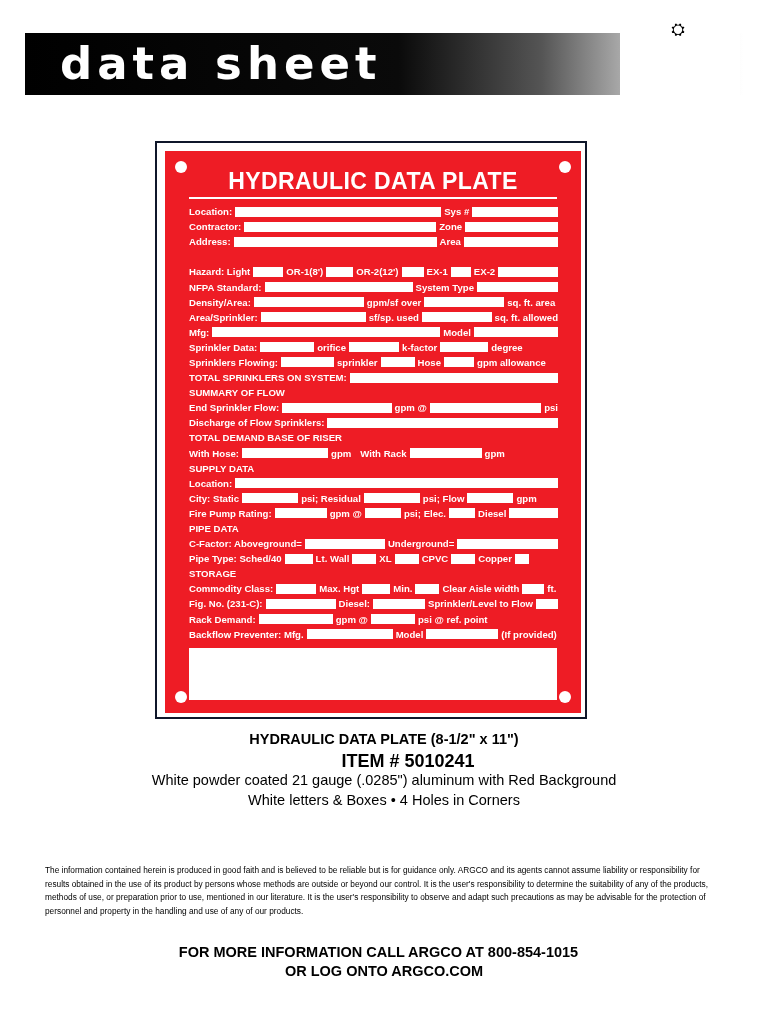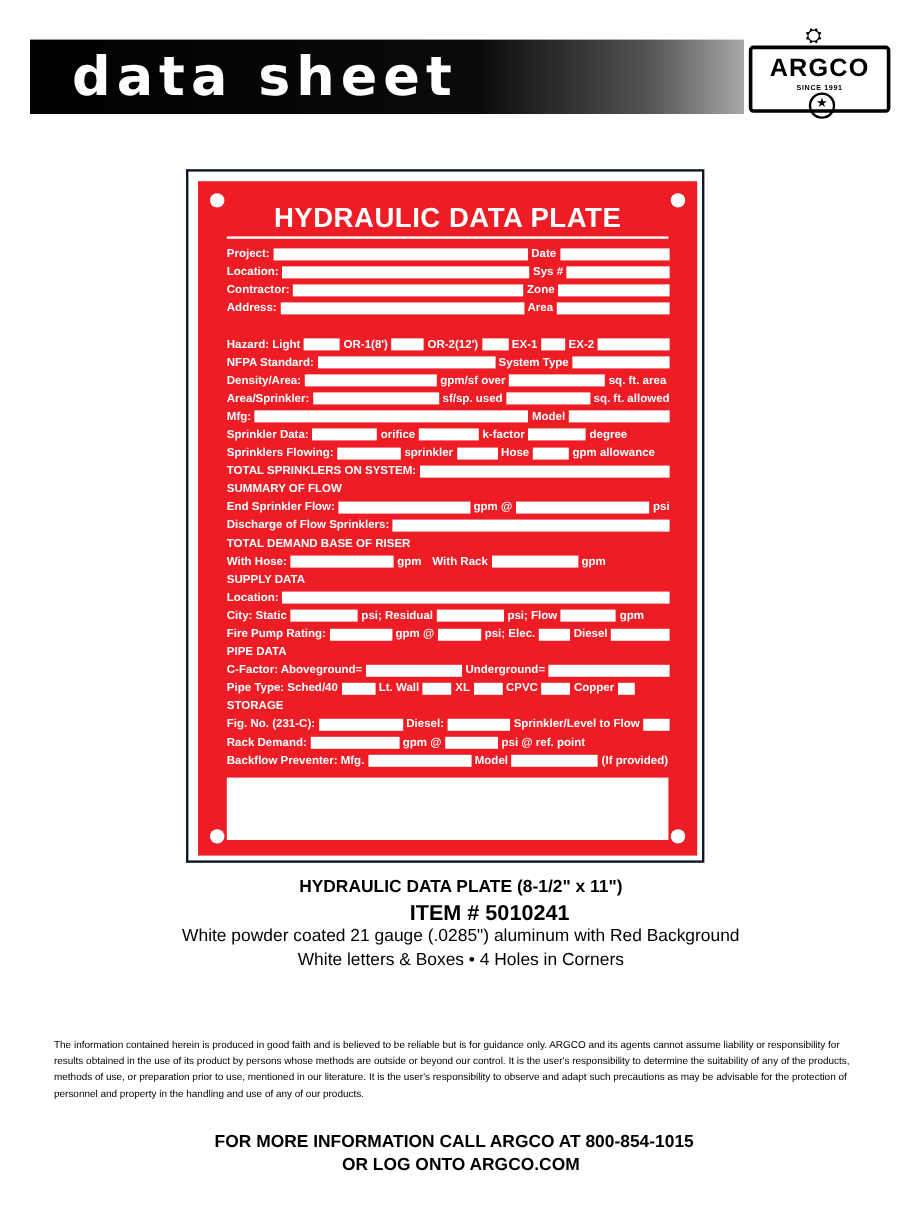--- a/index.html
+++ b/index.html
@@ -121,11 +121,6 @@
 
   <div class="logo">
     <div class="logo-bird">⛭</div>
-    <div class="logo-box">
-      <div class="logo-name">ARGCO</div>
-      <div class="logo-since">SINCE          1991</div>
-      <div class="logo-star">★</div>
-    </div>
   </div>
 
   <div class="plate-frame">

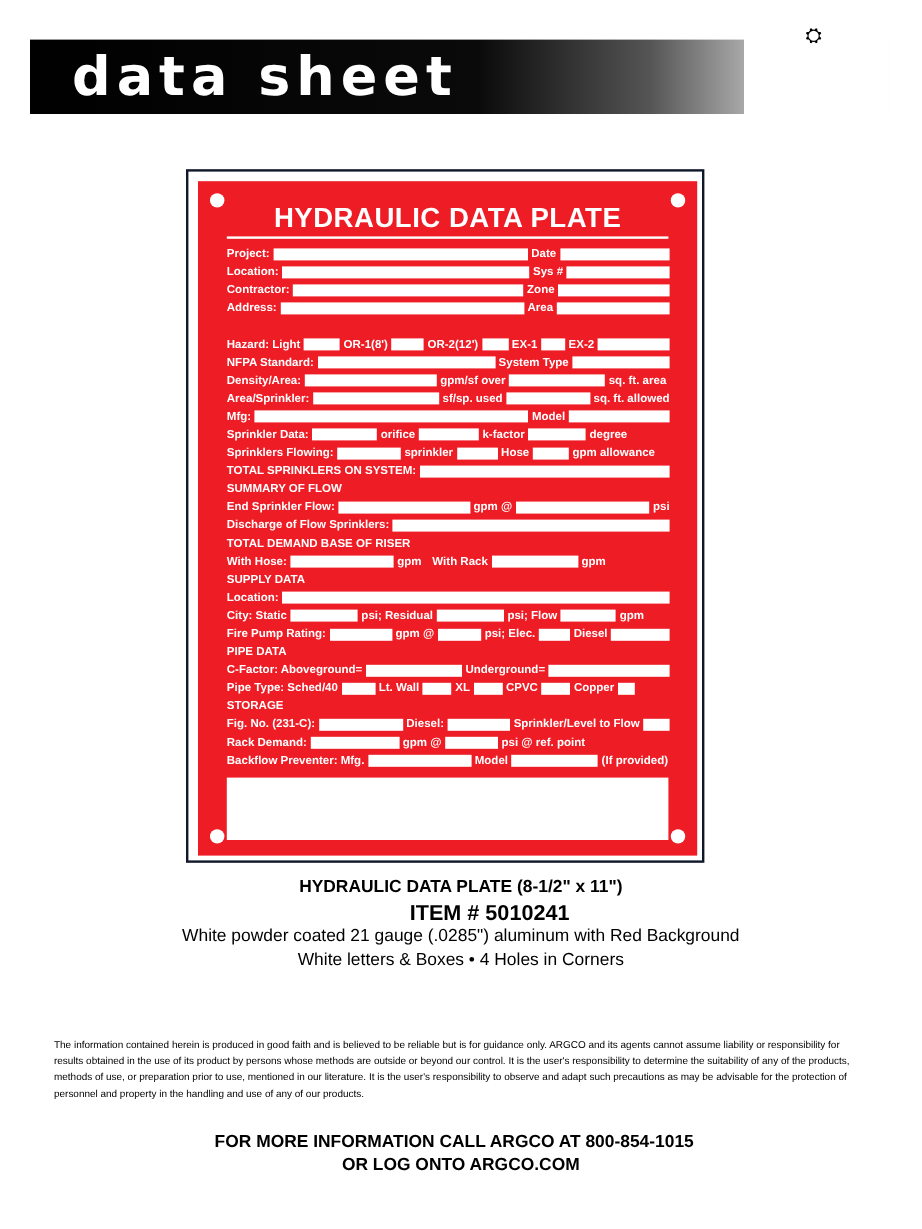--- a/index.html
+++ b/index.html
@@ -135,12 +135,6 @@
 
       <div class="rows">
 
-        <div class="row">
-          <span class="lbl">Project:</span>
-          <span class="fld" style="width:212px"></span>
-          <span class="lbl">Date</span>
-          <span class="fld grow"></span>
-        </div>
 
         <div class="row">
           <span class="lbl">Location:</span>

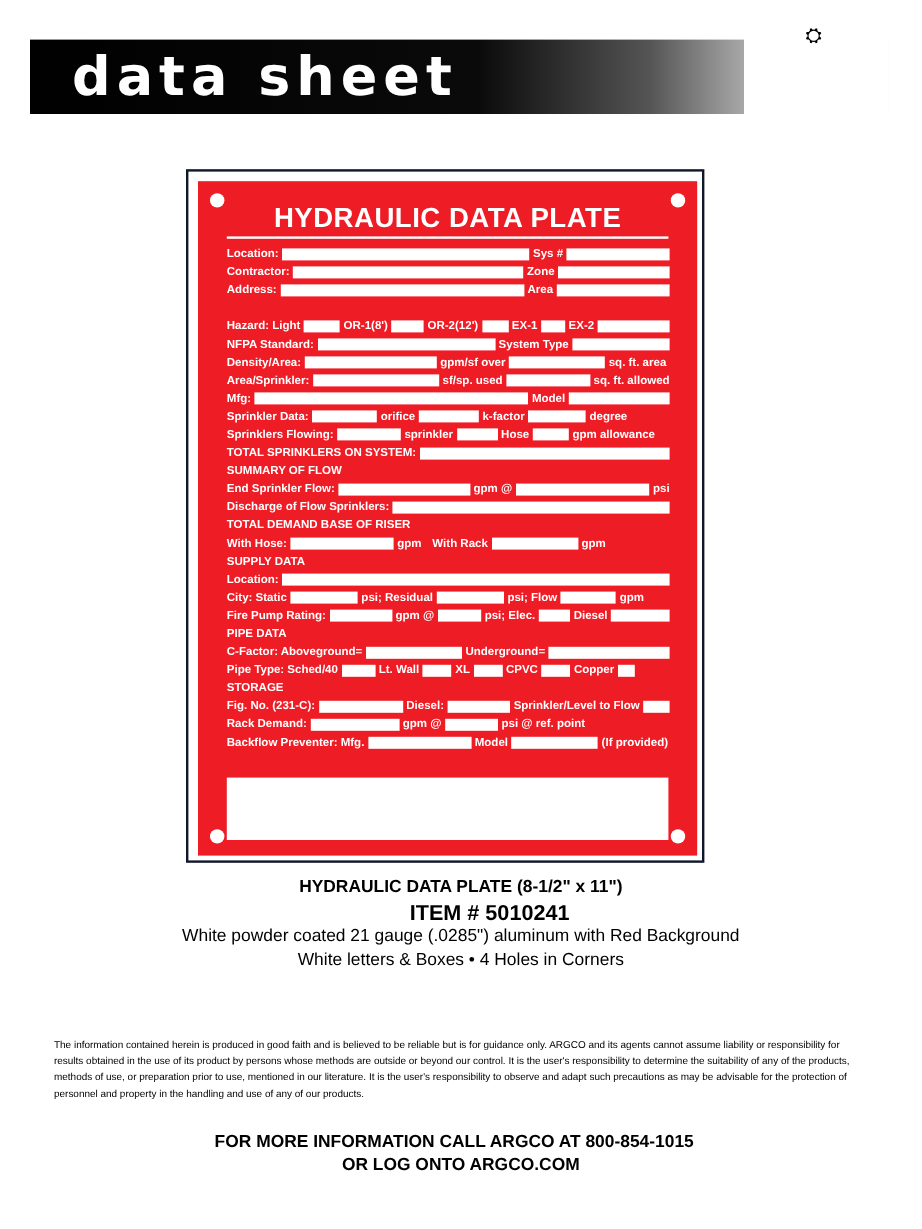--- a/index.html
+++ b/index.html
@@ -317,6 +317,17 @@
           <span class="lbl">STORAGE</span>
         </div>
 
+        <div class="row">
+          <span class="lbl">Commodity Class:</span>
+          <span class="fld" style="width:40px"></span>
+          <span class="lbl">Max. Hgt</span>
+          <span class="fld" style="width:28px"></span>
+          <span class="lbl">Min.</span>
+          <span class="fld" style="width:24px"></span>
+          <span class="lbl">Clear Aisle width</span>
+          <span class="fld" style="width:22px"></span>
+          <span class="lbl">ft.</span>
+        </div>
 
         <div class="row">
           <span class="lbl">Fig. No. (231-C):</span>

